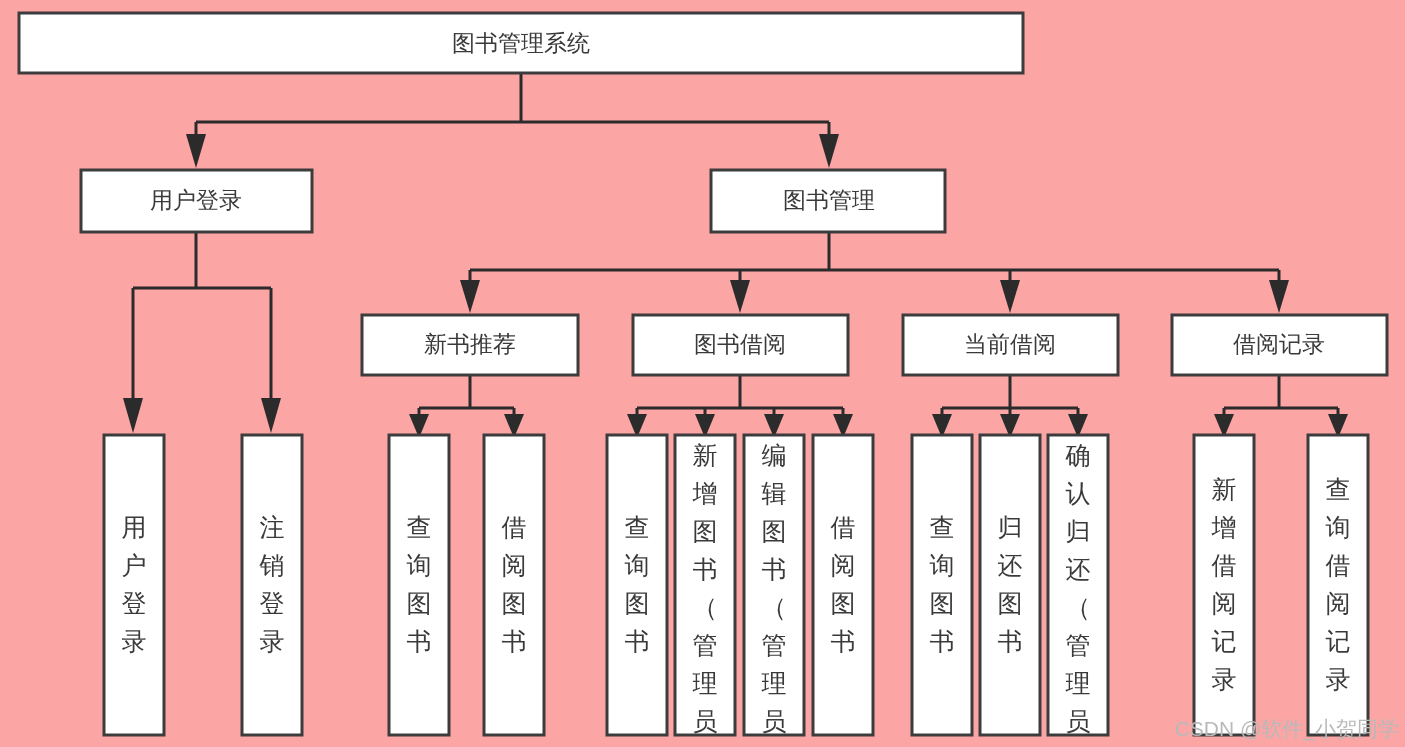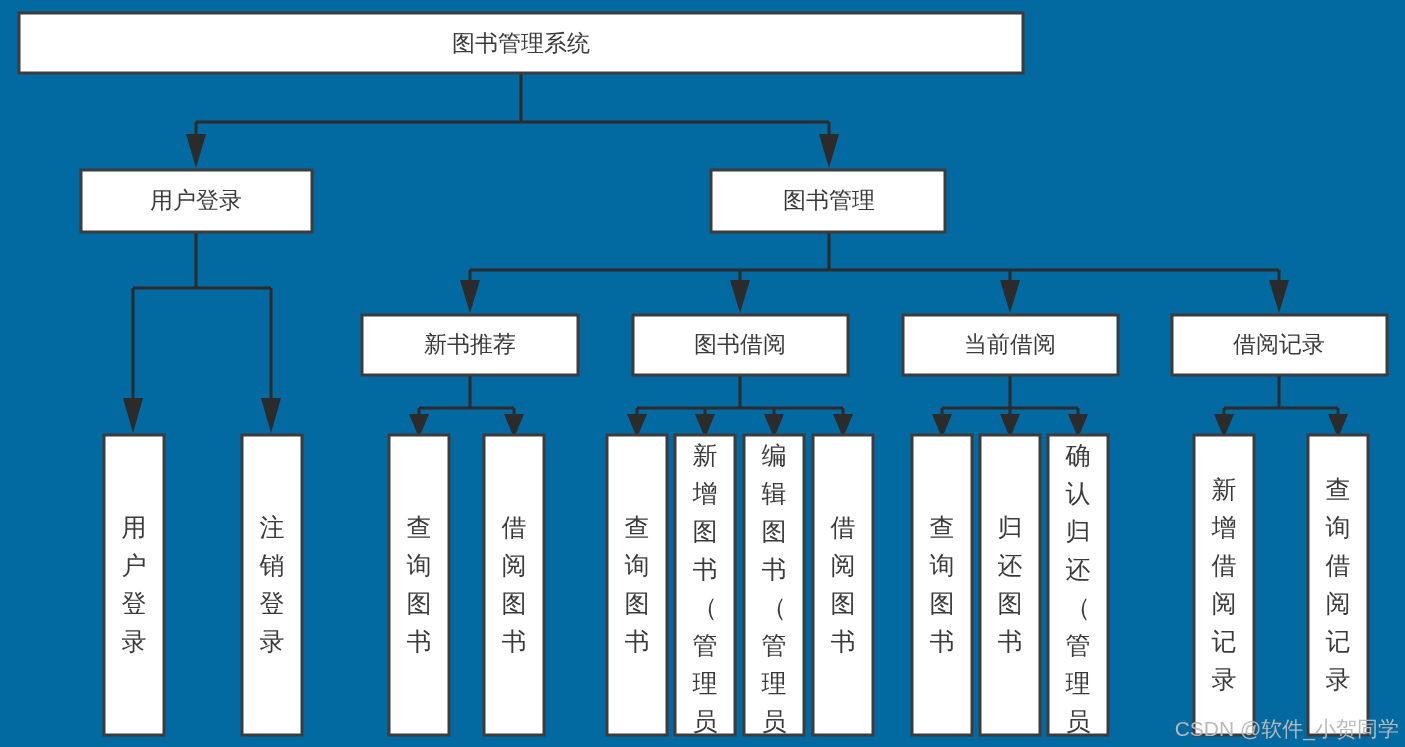--- a/index.html
+++ b/index.html
@@ -14,7 +14,7 @@
     position: relative;
     width: 1405px;
     height: 747px;
-    background: #0369a1;
+    background: #fca5a5;
     overflow: hidden;
   }
   svg.diagram-canvas {

